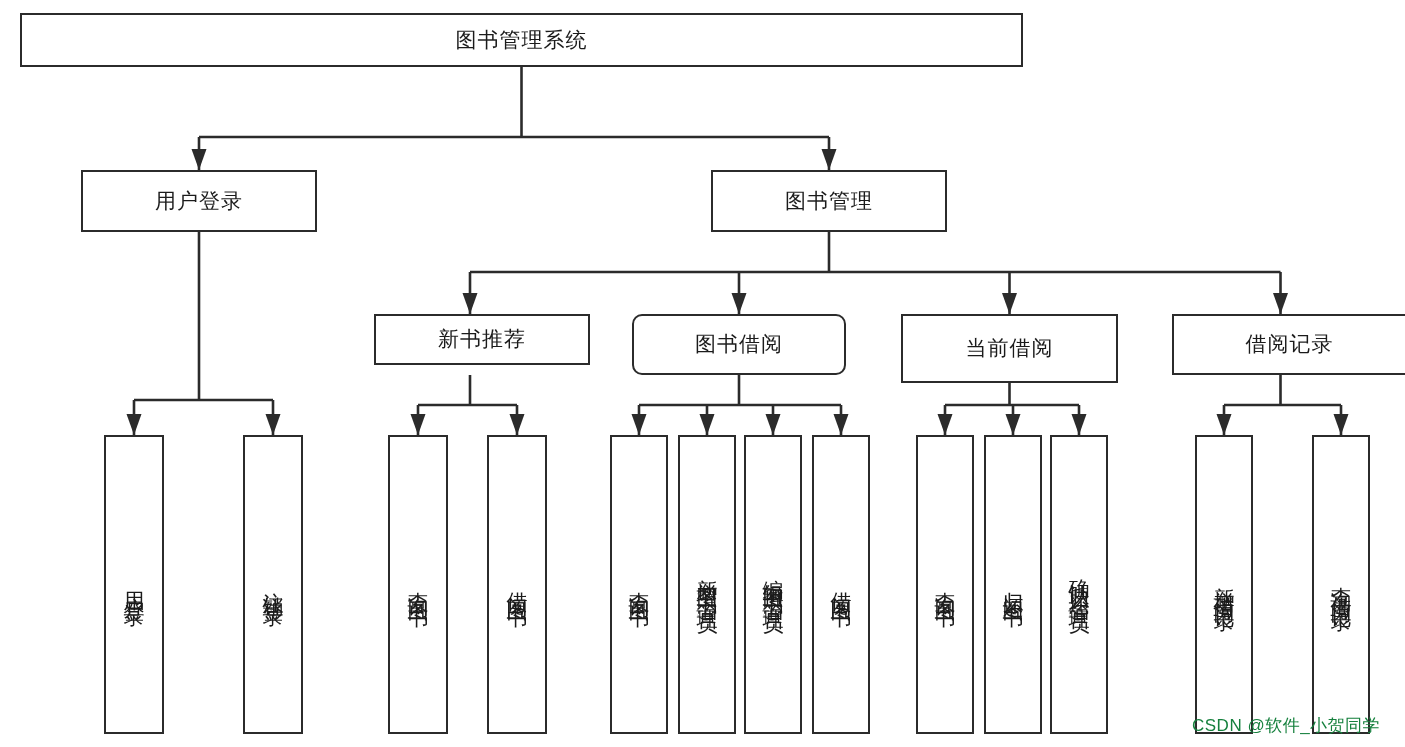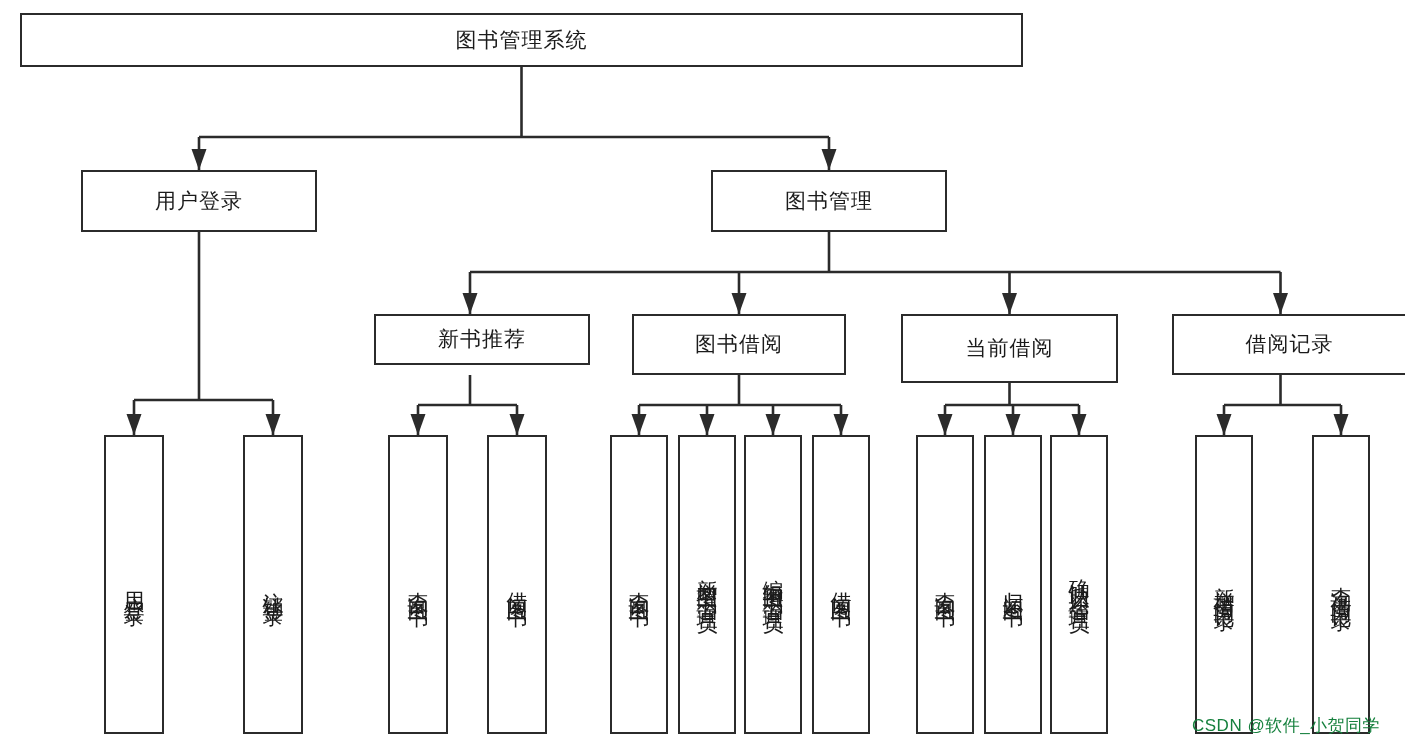--- a/index.html
+++ b/index.html
@@ -135,7 +135,7 @@
       <div class="node" style="left: 362px; top: 314px; width: 216px; height: 51px; margin-left: 12px;">
         <span class="label">新书推荐</span>
       </div>
-      <div class="node" style="left: 632px; top: 314px; width: 214px; height: 61px;">
+      <div class="node" style="left: 632px; top: 314px; width: 214px; height: 61px; border-radius: 10px;">
         <span class="label">图书借阅</span>
       </div>
       <div class="node" style="left: 901px; top: 314px; width: 217px; height: 69px;">

